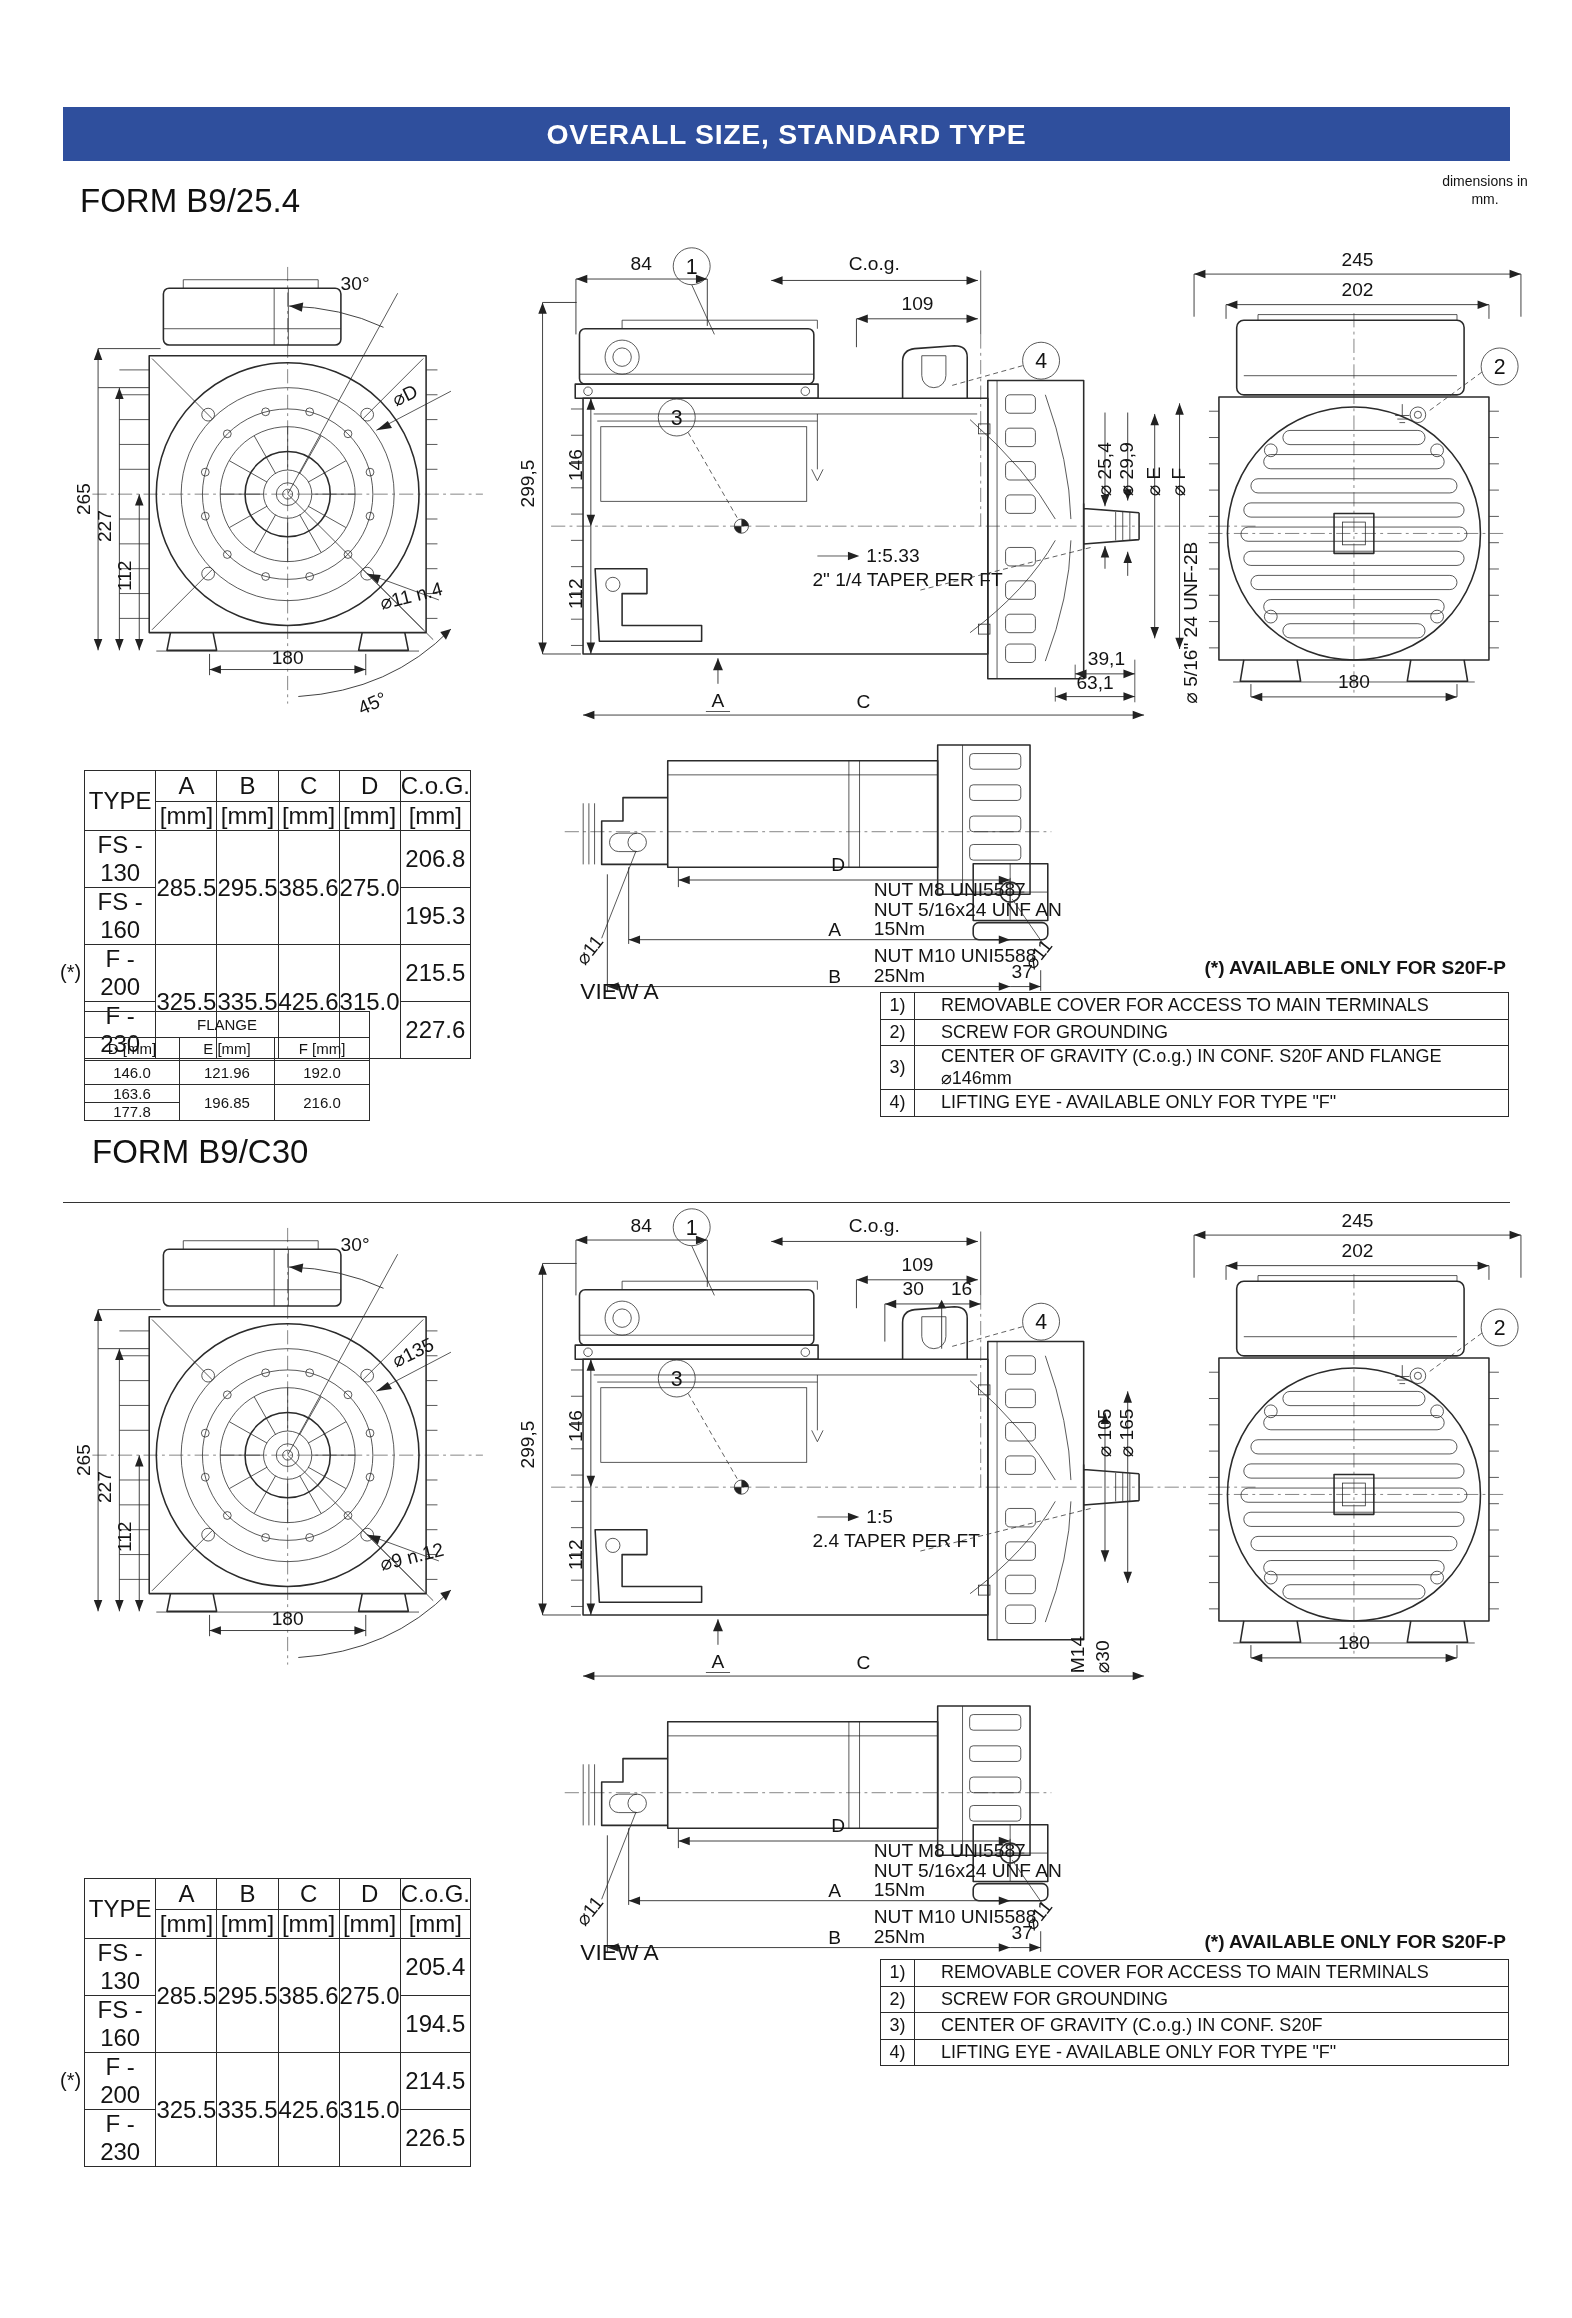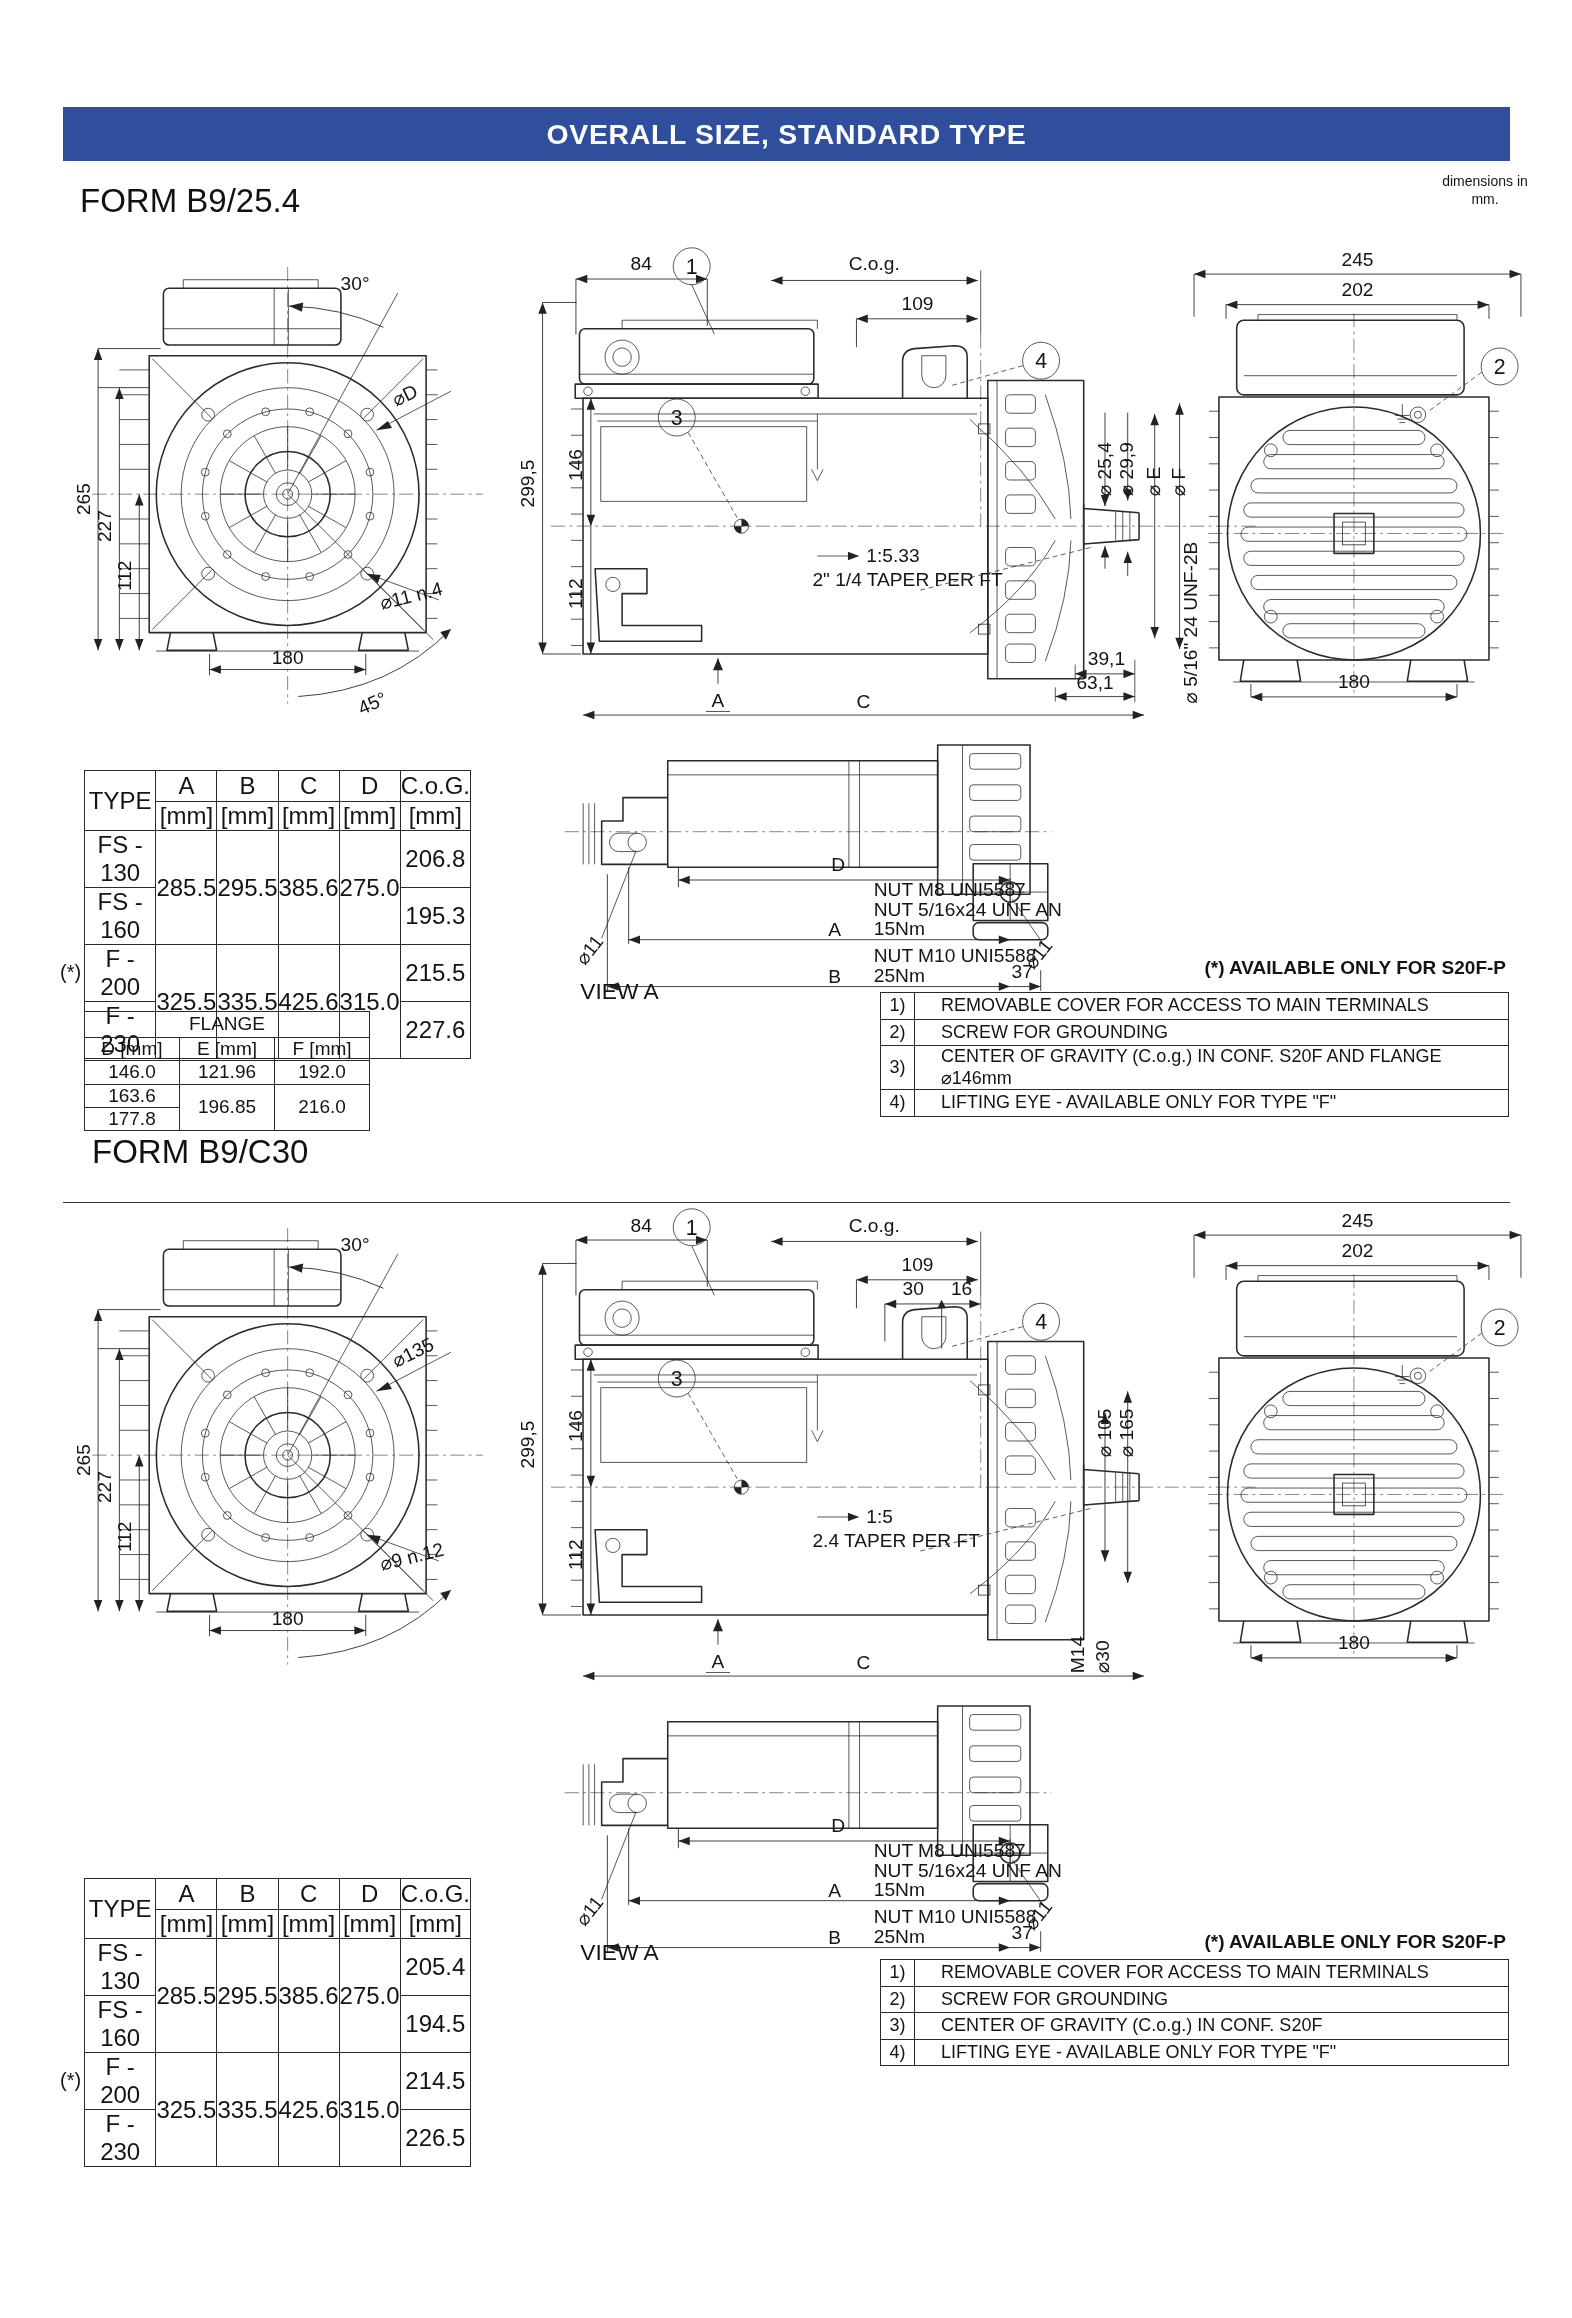--- a/index.html
+++ b/index.html
@@ -30,7 +30,7 @@
   .dimtab{width:387px;font-size:24px;}
   .dimtab th,.dimtab td{border:1.4px solid #2b2b2b;text-align:center;font-weight:normal;padding:0;}
   .dimtab .h1{height:31px;} .dimtab .h2{height:28.4px;} .dimtab .r{height:40px;}
-  .flg{width:286px;font-size:19px;}
+  .flg{width:286px;font-size:15px;}
   .flg th,.flg td{border:1.4px solid #2b2b2b;text-align:center;font-weight:normal;padding:0;}
   .notes{width:629px;font-size:18px;}
   .notes td{border:1.4px solid #2b2b2b;height:25.6px;padding:0 0 0 26px;}

